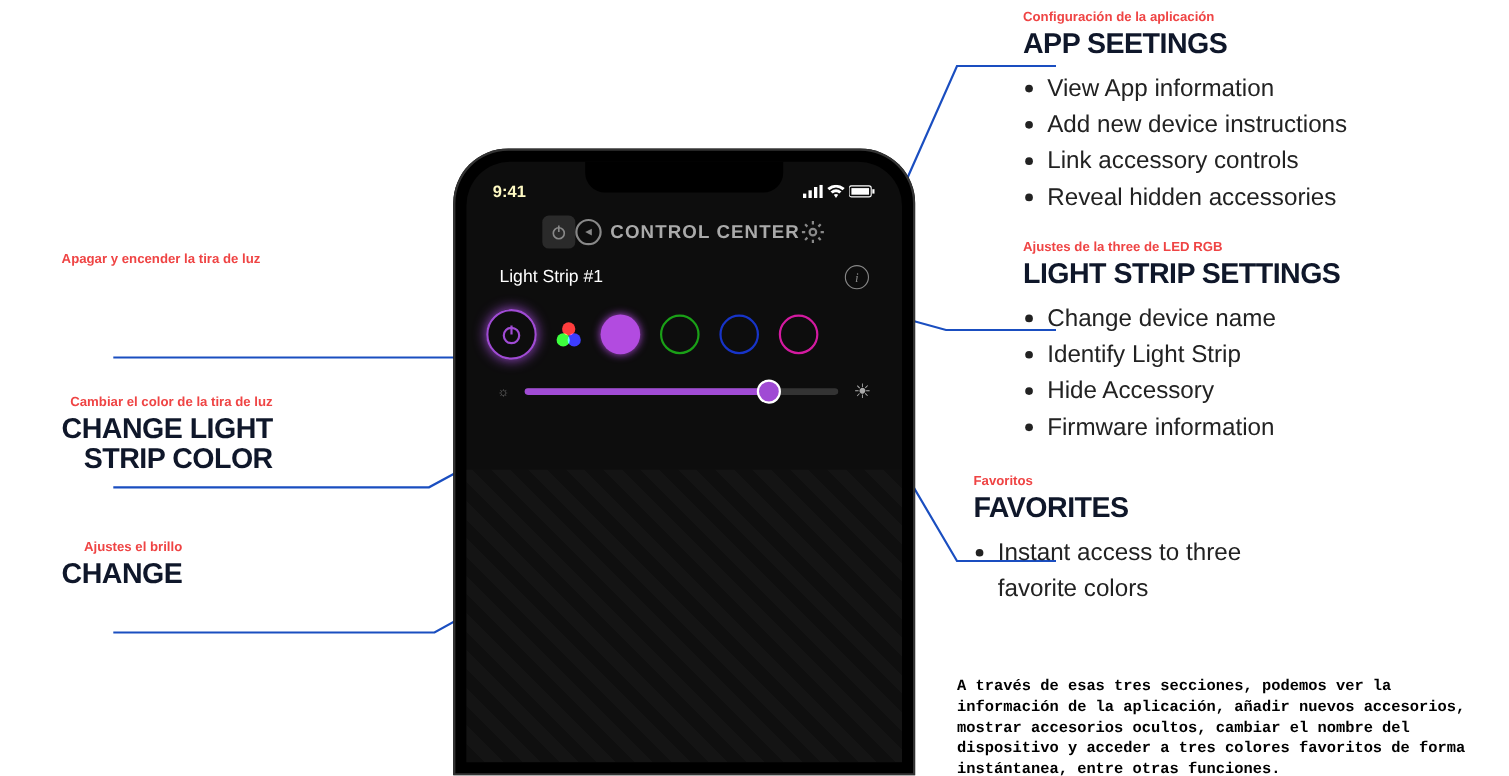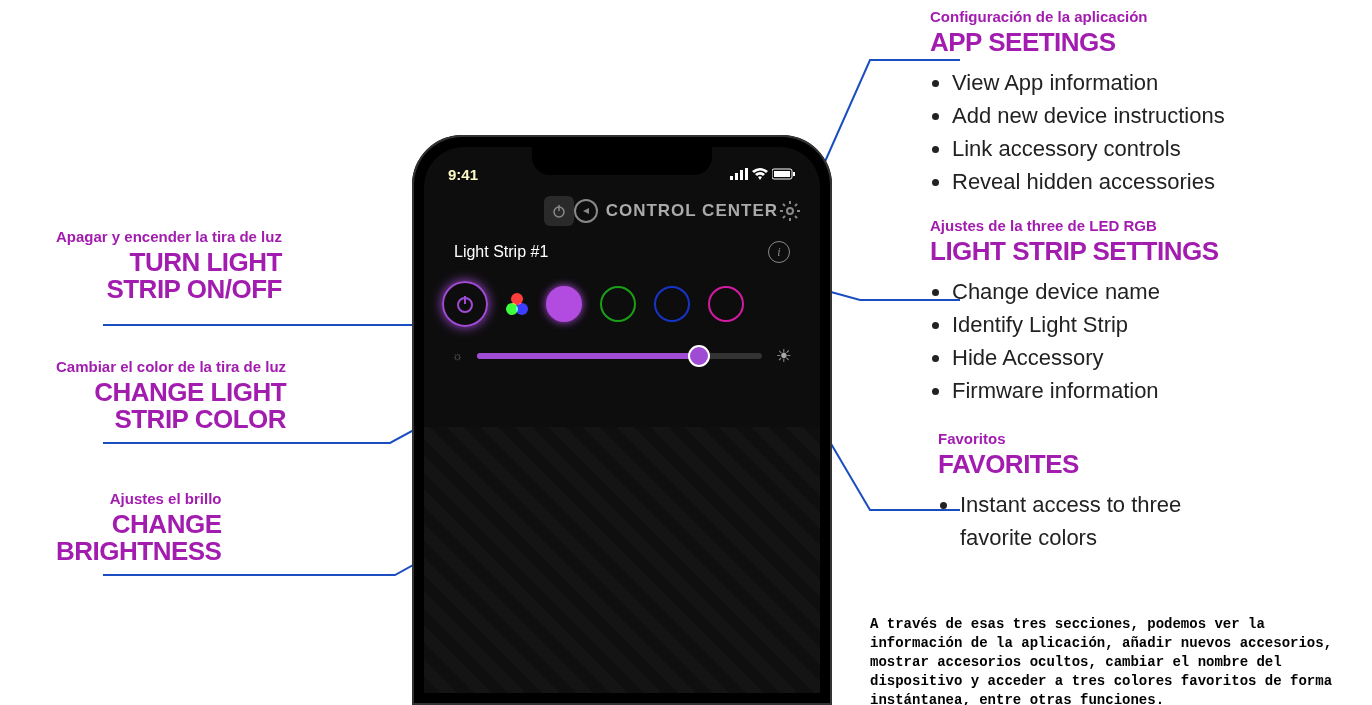--- a/index.html
+++ b/index.html
@@ -142,7 +142,7 @@
   text-align: right;
 }
 .spanish {
-  font-size: 15px; font-weight: 700; color: #a21caf;
+  font-size: 12px; font-weight: 700; color: #ef4444;
   margin-bottom: 4px;
 }
 .eng-title {

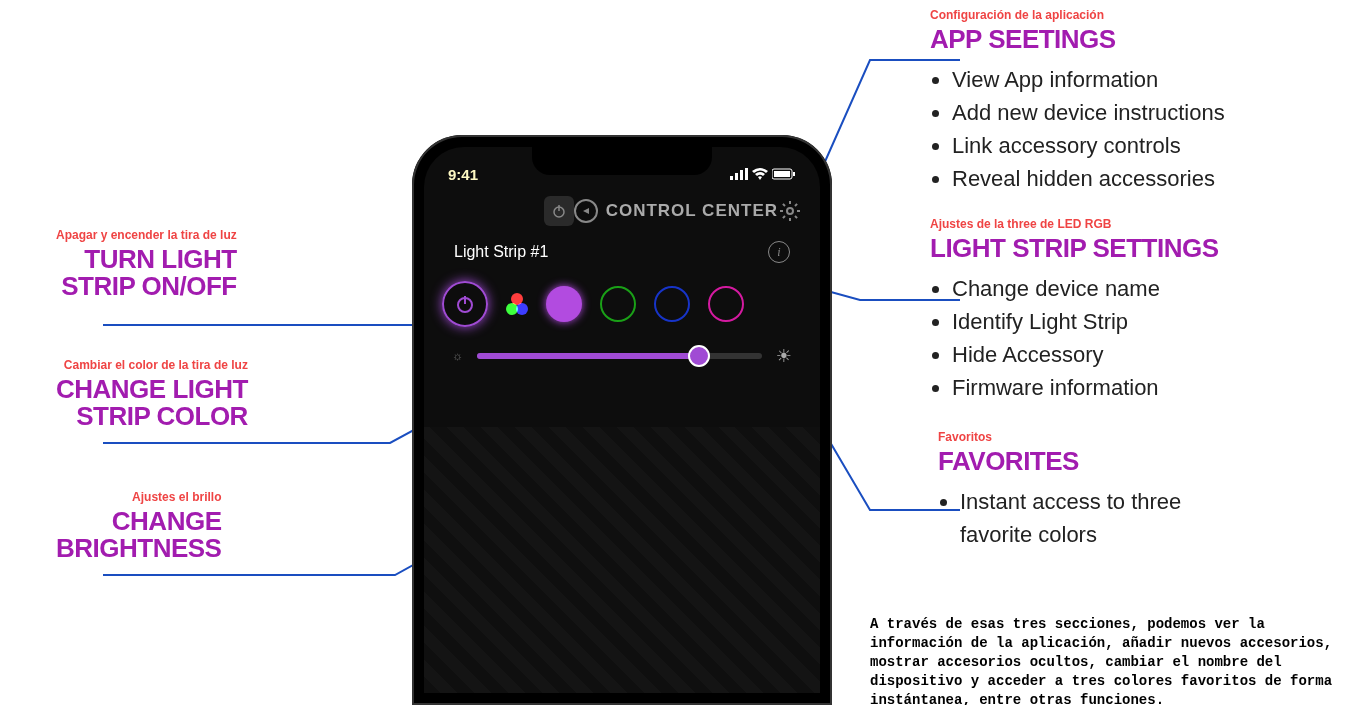--- a/index.html
+++ b/index.html
@@ -146,7 +146,7 @@
   margin-bottom: 4px;
 }
 .eng-title {
-  font-size: 26px; font-weight: 800; color: #a21caf;
+  font-size: 26px; font-weight: 800; color: #0f172a;
   font-family: "Arial Narrow", Arial, sans-serif;
   letter-spacing: -0.5px;
   line-height: 1.05;

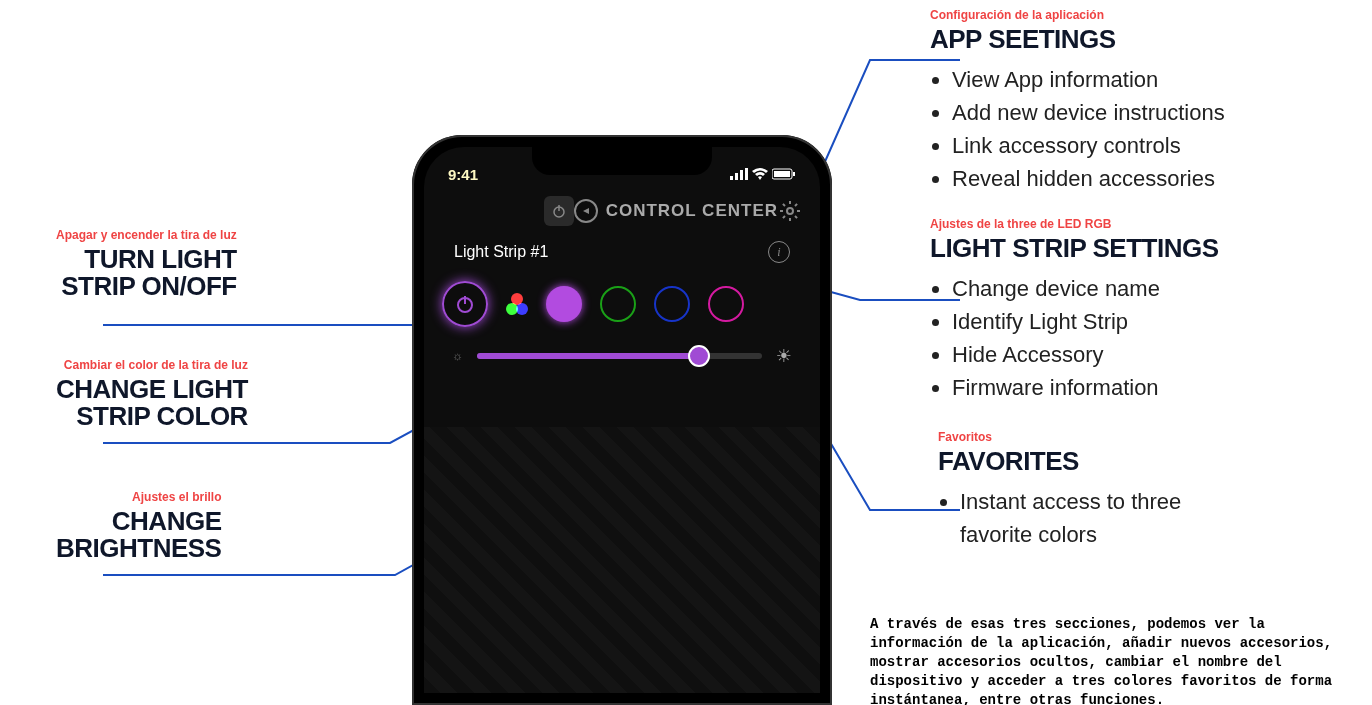--- a/index.html
+++ b/index.html
@@ -55,7 +55,7 @@
 .app-header {
   display: flex;
   align-items: center;
-  justify-content: flex-end;
+  justify-content: center;
   padding: 10px 18px;
   height: 48px;
 }

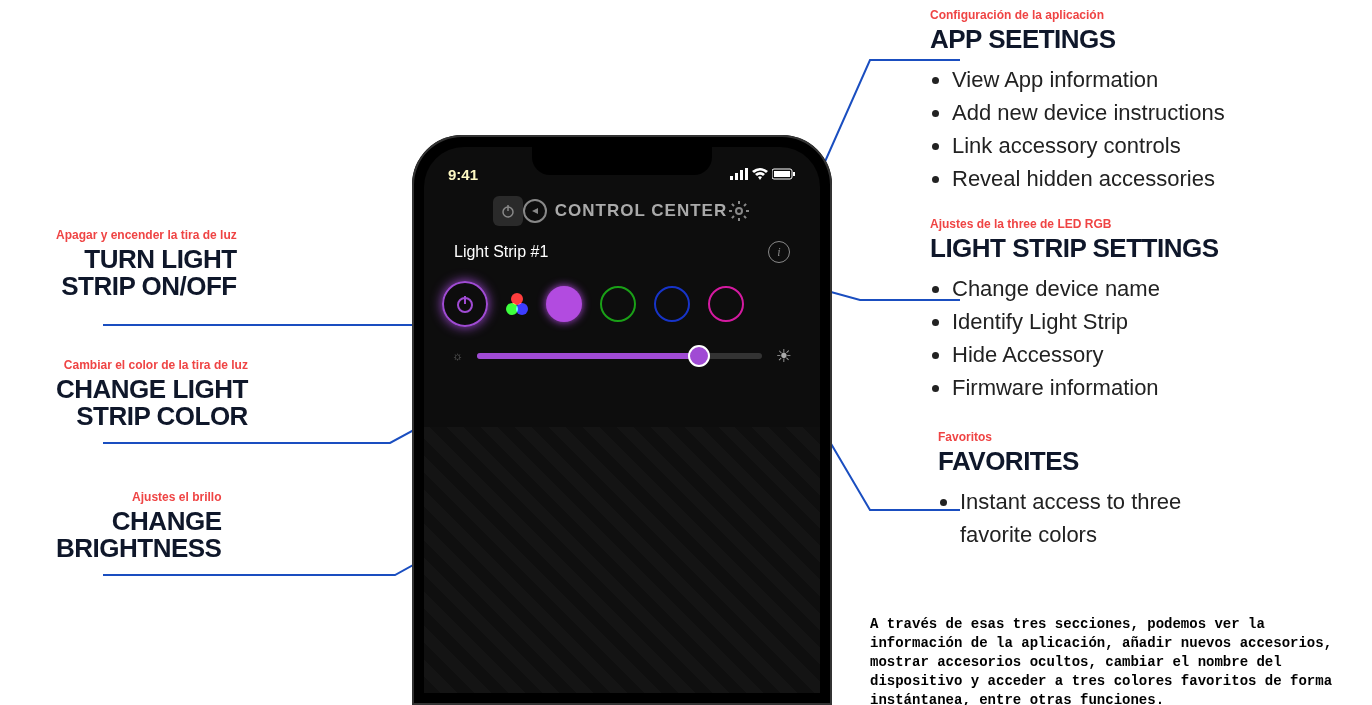--- a/index.html
+++ b/index.html
@@ -280,10 +280,6 @@
 
 <div class="left-label" style="left:56px;top:228px">
   <div class="spanish">Apagar y encender la tira de luz</div>
-  <div class="eng-title">
-    <div>TURN LIGHT</div>
-    <div>STRIP ON/OFF</div>
-  </div>
 </div>
 
 <div class="left-label" style="left:56px;top:358px">

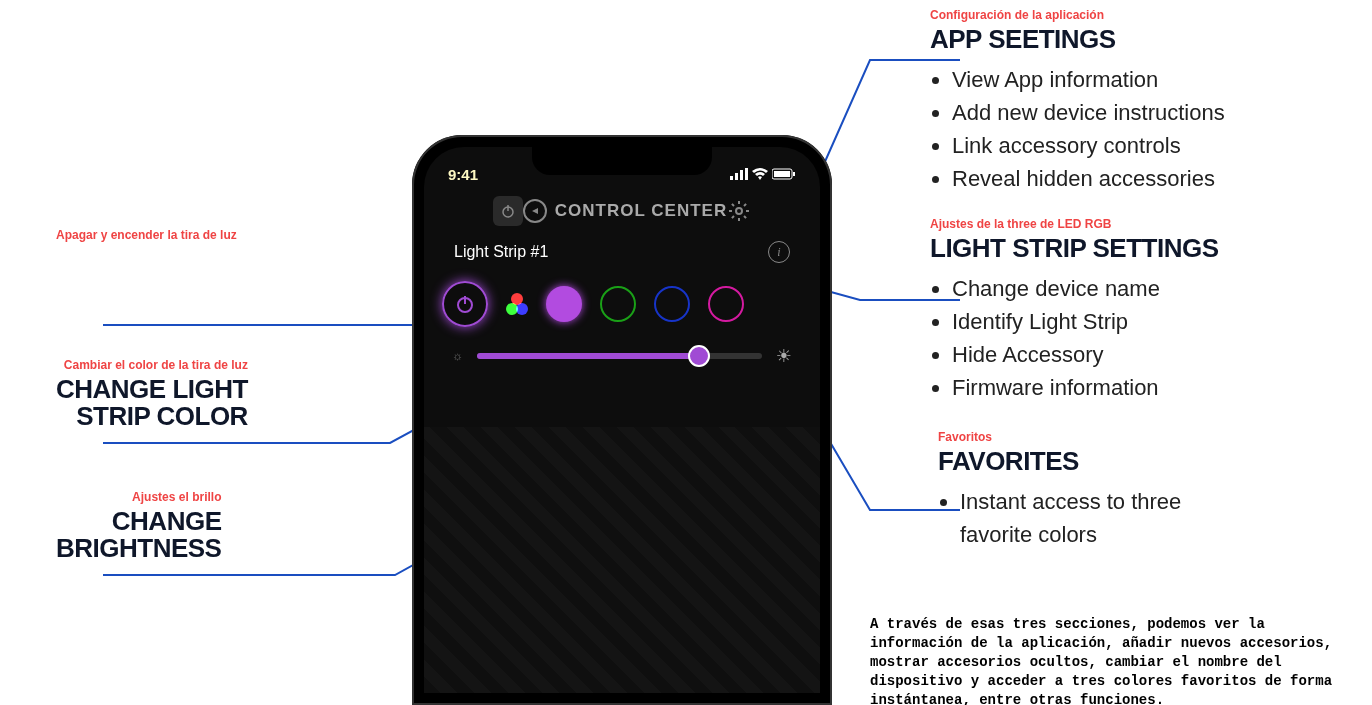--- a/index.html
+++ b/index.html
@@ -320,7 +320,7 @@
   </ul>
 </div>
 
-<div class="right-label" style="left:938px;top:430px">
+<div class="right-label" style="left:885px;top:430px">
   <div class="spanish">Favoritos</div>
   <div class="eng-title">FAVORITES</div>
   <ul class="right-list" style="margin-top:10px;max-width:260px">

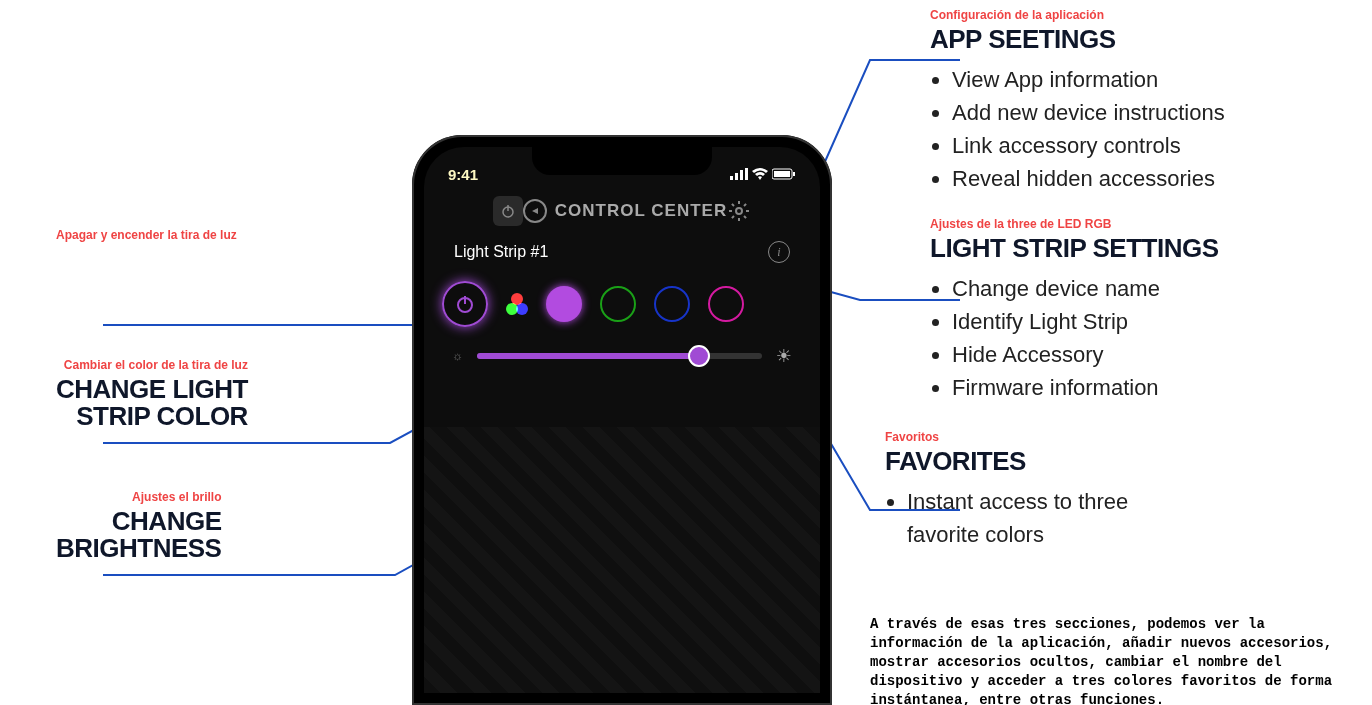--- a/index.html
+++ b/index.html
@@ -294,7 +294,6 @@
   <div class="spanish">Ajustes el brillo</div>
   <div class="eng-title">
     <div>CHANGE</div>
-    <div>BRIGHTNESS</div>
   </div>
 </div>
 

